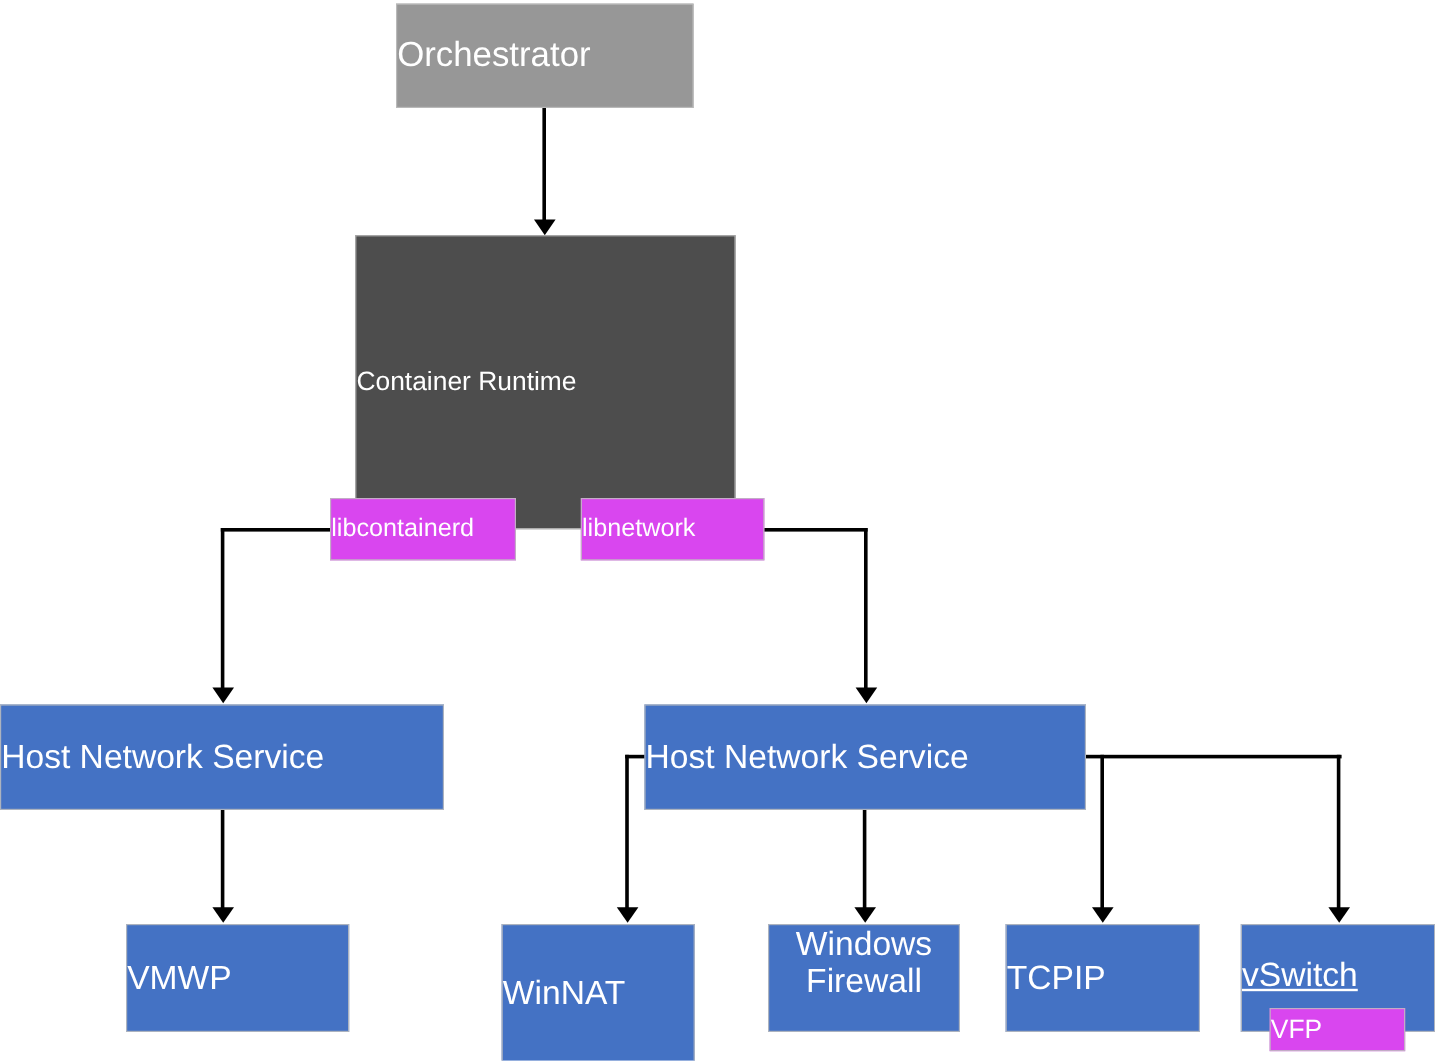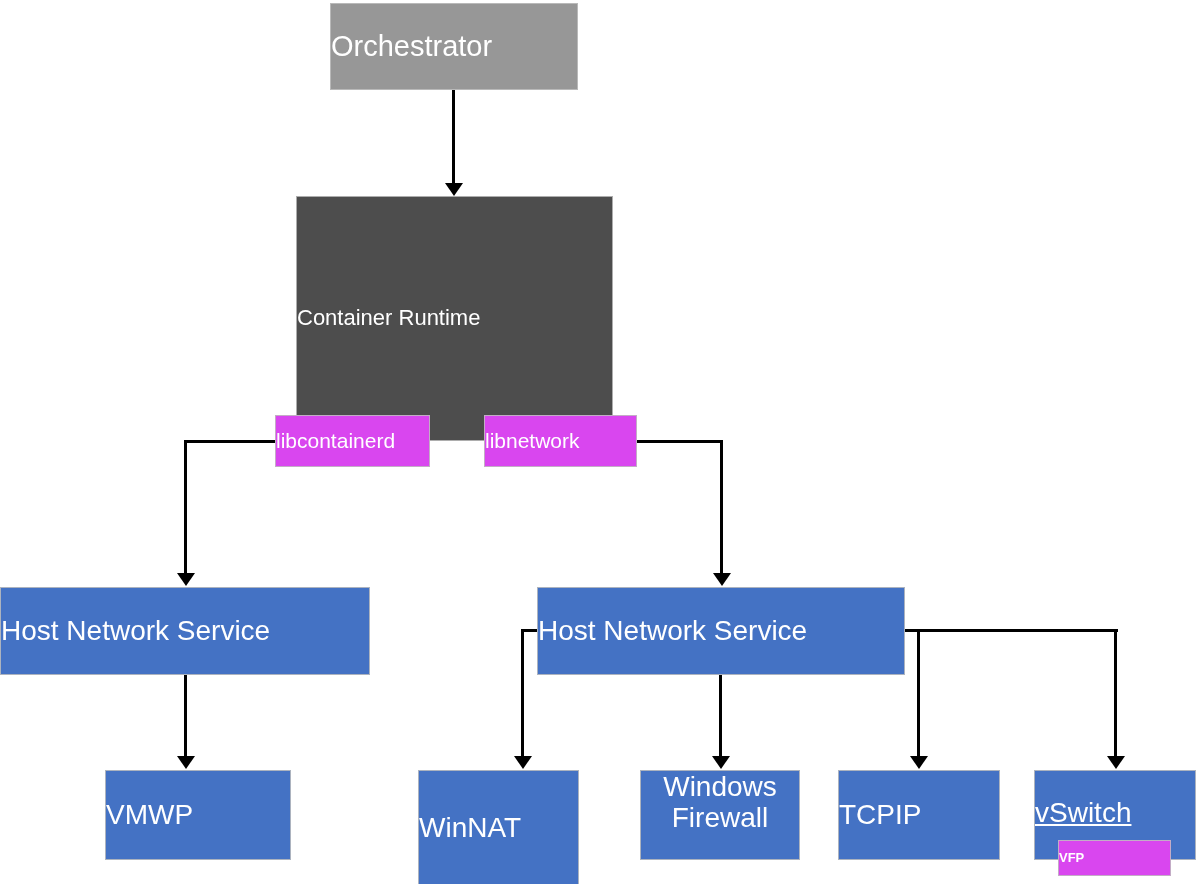--- a/index.html
+++ b/index.html
@@ -39,7 +39,7 @@
   .t-lg  { font-size: 29px; }
   .t-md  { font-size: 28px; }
   .t-sm  { font-size: 21px; }
-  .t-xs  { font-size: 13px; font-weight: bold; }
+  .t-xs  { font-size: 22px; }
 
   
   .seg {

